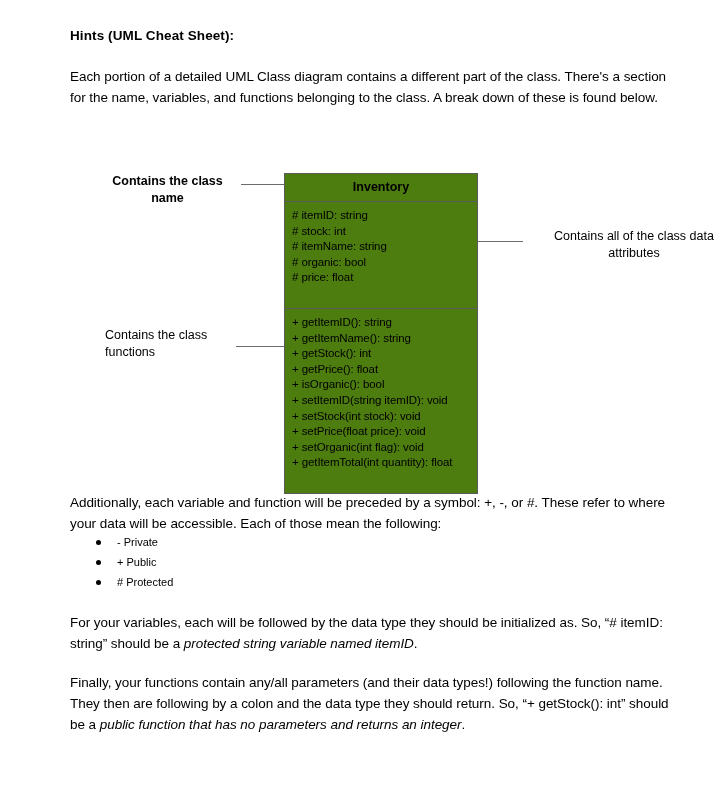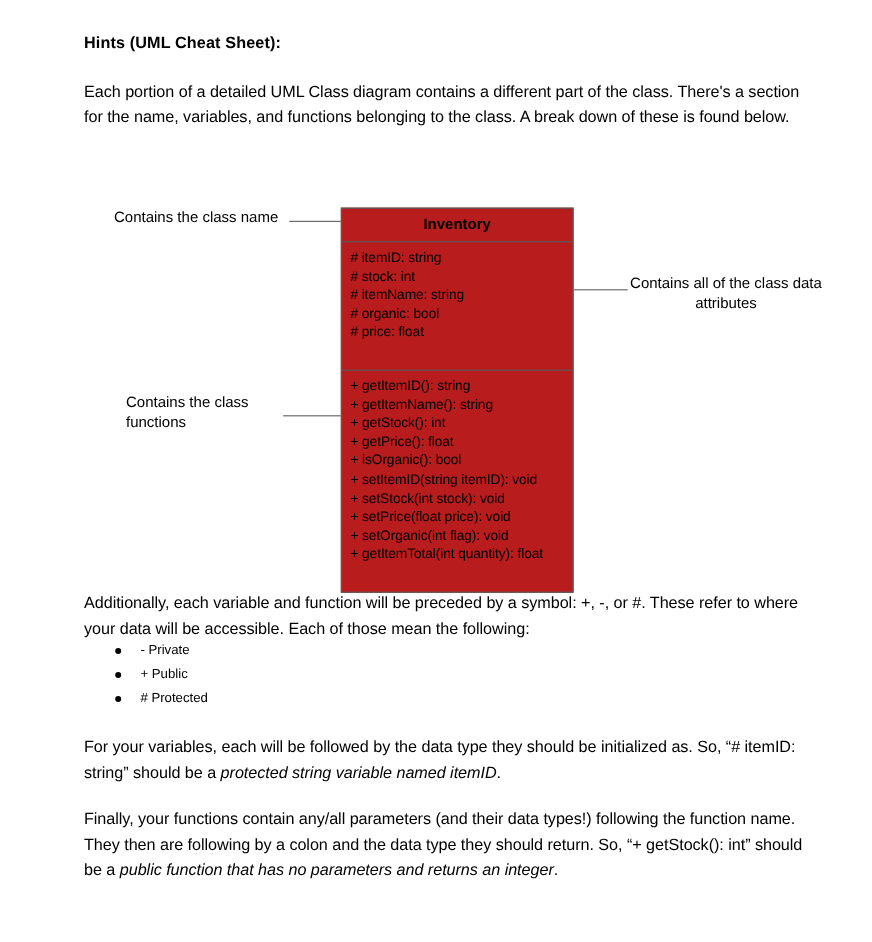--- a/index.html
+++ b/index.html
@@ -111,7 +111,7 @@
     line-height: 17px;
   }
 
-  #ann-name { left: 95px; top: 173px; width: 145px; text-align: left; }
+  #ann-name { left: 95px; top: 173px; width: 145px; text-align: center; font-weight: bold; }
   #ann-functions { left: 105px; top: 327px; width: 130px; text-align: left; }
   #ann-attrs { left: 525px; top: 228px; width: 160px; text-align: center; }
 

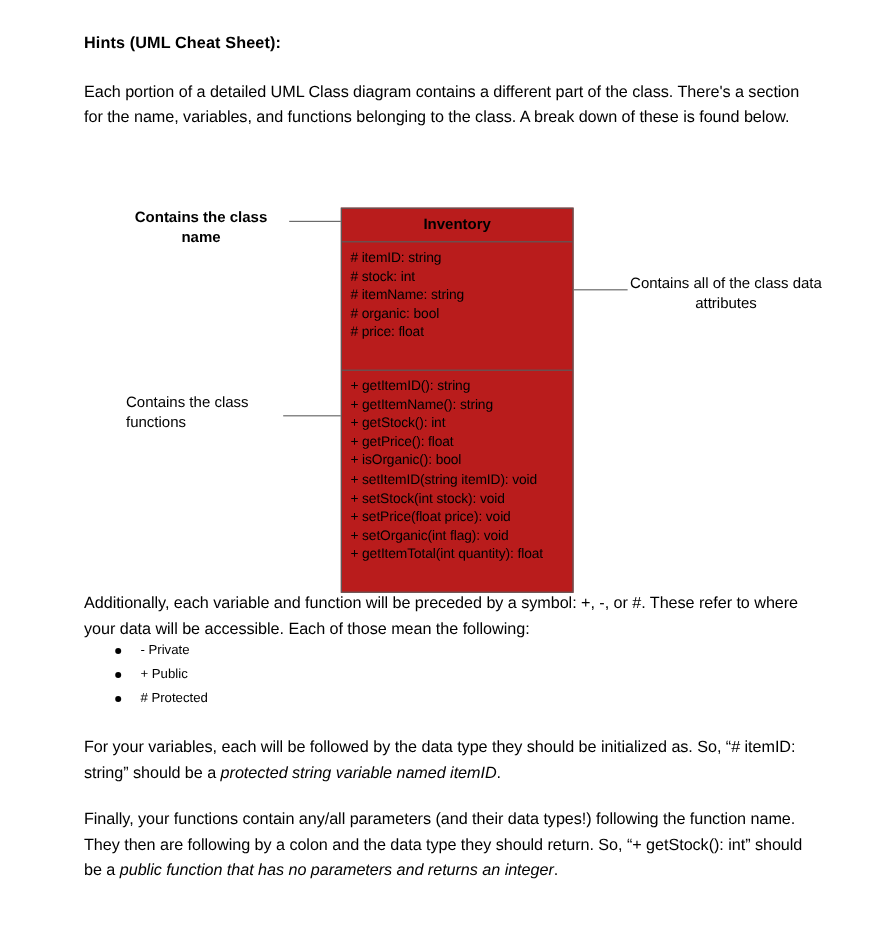--- a/index.html
+++ b/index.html
@@ -81,7 +81,7 @@
     top: 173px;
     width: 194px;
     border: 1px solid #5b5b5b;
-    background: #b91c1c;
+    background: #4d7c0f;
     box-sizing: border-box;
   }
   .uml-name {

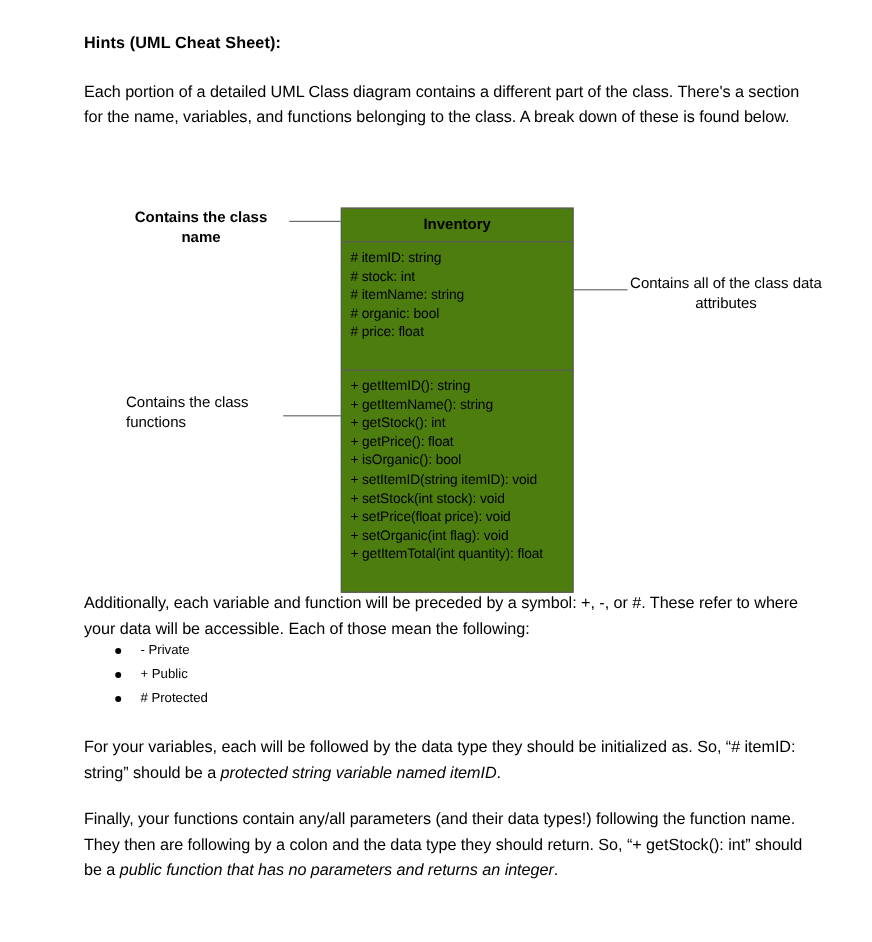--- a/index.html
+++ b/index.html
@@ -113,7 +113,7 @@
 
   #ann-name { left: 95px; top: 173px; width: 145px; text-align: center; font-weight: bold; }
   #ann-functions { left: 105px; top: 327px; width: 130px; text-align: left; }
-  #ann-attrs { left: 525px; top: 228px; width: 160px; text-align: center; }
+  #ann-attrs { left: 554px; top: 228px; width: 160px; text-align: center; }
 
   .leader {
     position: absolute;

